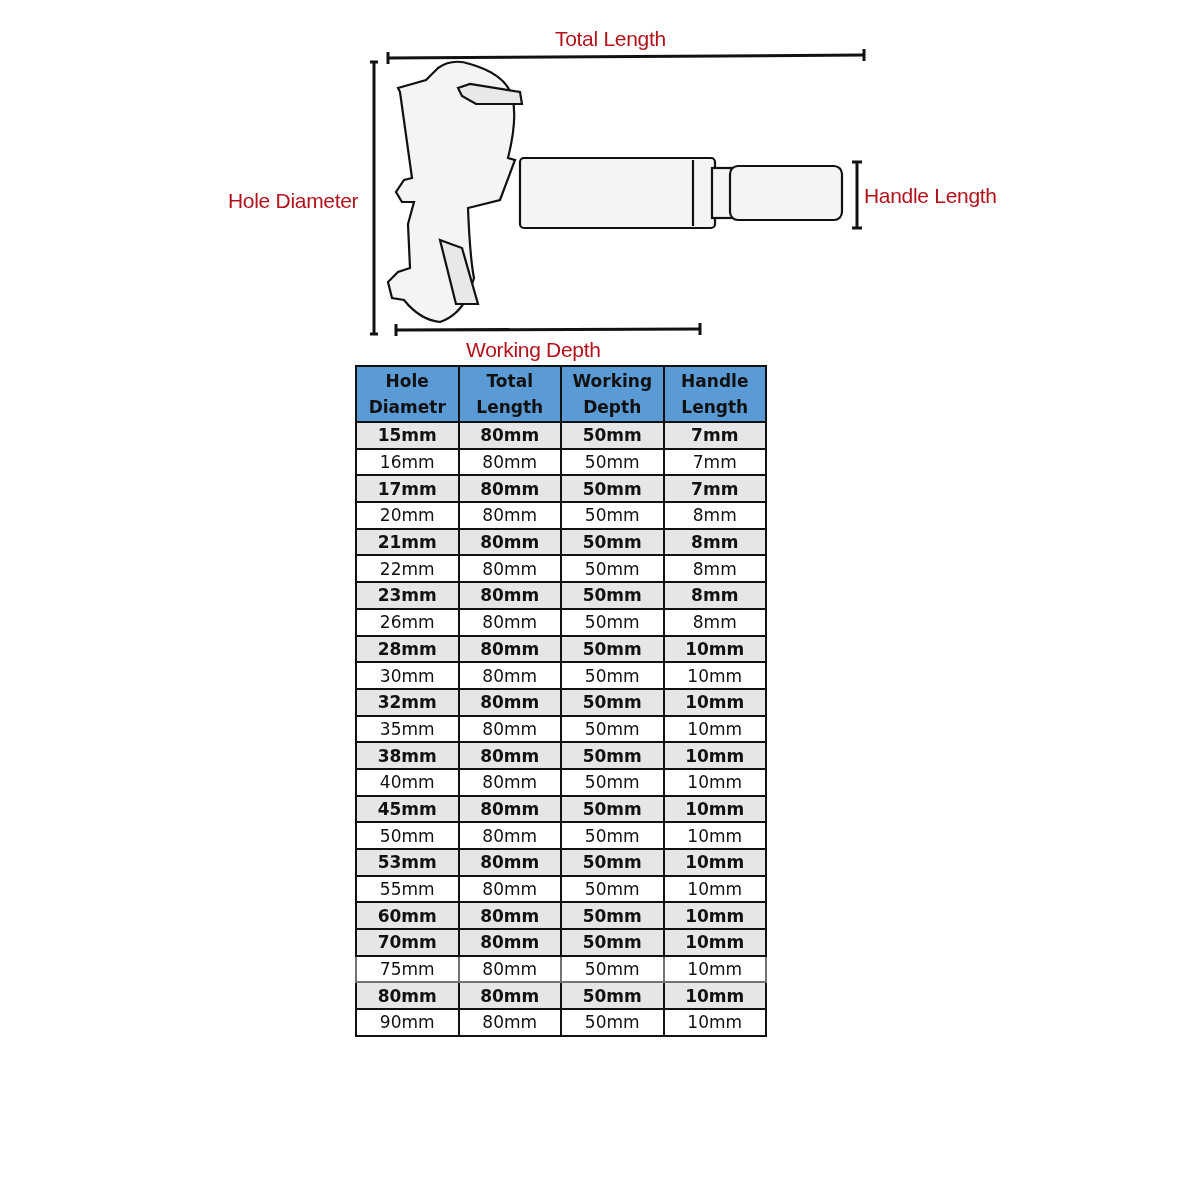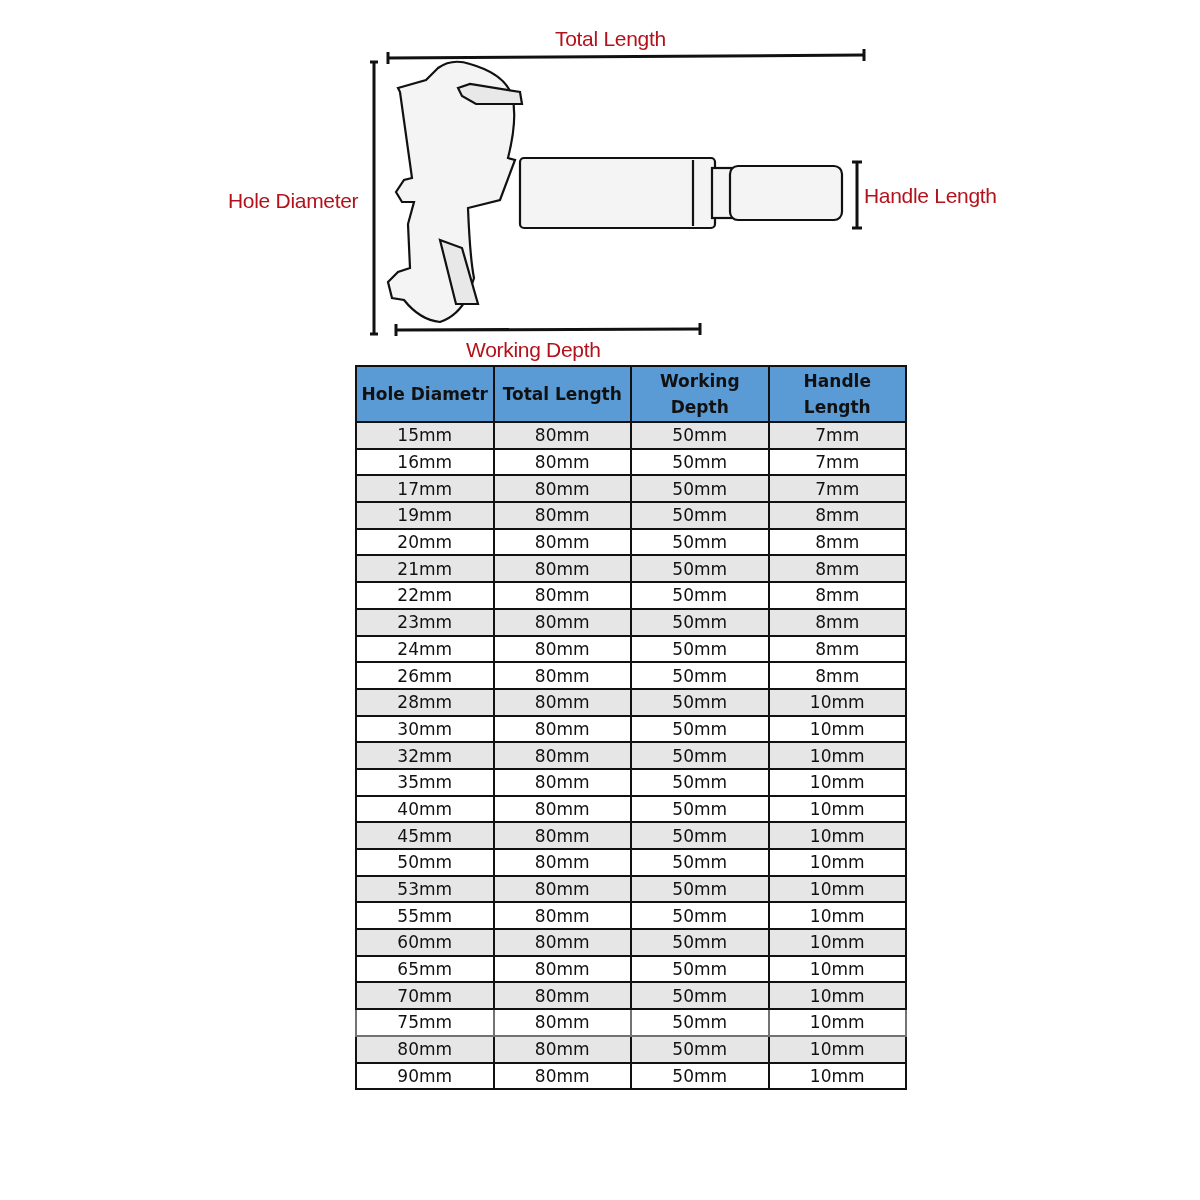--- a/index.html
+++ b/index.html
@@ -6,7 +6,7 @@
   body { width:1200px; height:1200px; position:relative; overflow:hidden; font-family:"DejaVu Sans", sans-serif; }
   .label { position:absolute; color:#b3121b; font-family:"Liberation Sans Narrow","Liberation Sans", sans-serif; font-size:21px; letter-spacing:-0.3px; white-space:nowrap; }
   .diagram { position:absolute; left:0; top:0; width:1200px; height:360px; }
-  table.spec { position:absolute; left:355px; top:365px; border-collapse:collapse; table-layout:fixed; width:552px; }
+  table.spec { position:absolute; left:355px; top:365px; border-collapse:collapse; table-layout:fixed; width:412px; }
   table.spec th, table.spec td { border:2px solid #111; text-align:center; padding:0; }
   table.spec th { background:#5b9bd5; color:#111; font-weight:bold; font-size:17px; line-height:26px; height:54px; font-family:"DejaVu Sans", sans-serif; }
   table.spec td { font-size:17px; height:24.7px; line-height:22px; color:#111; }

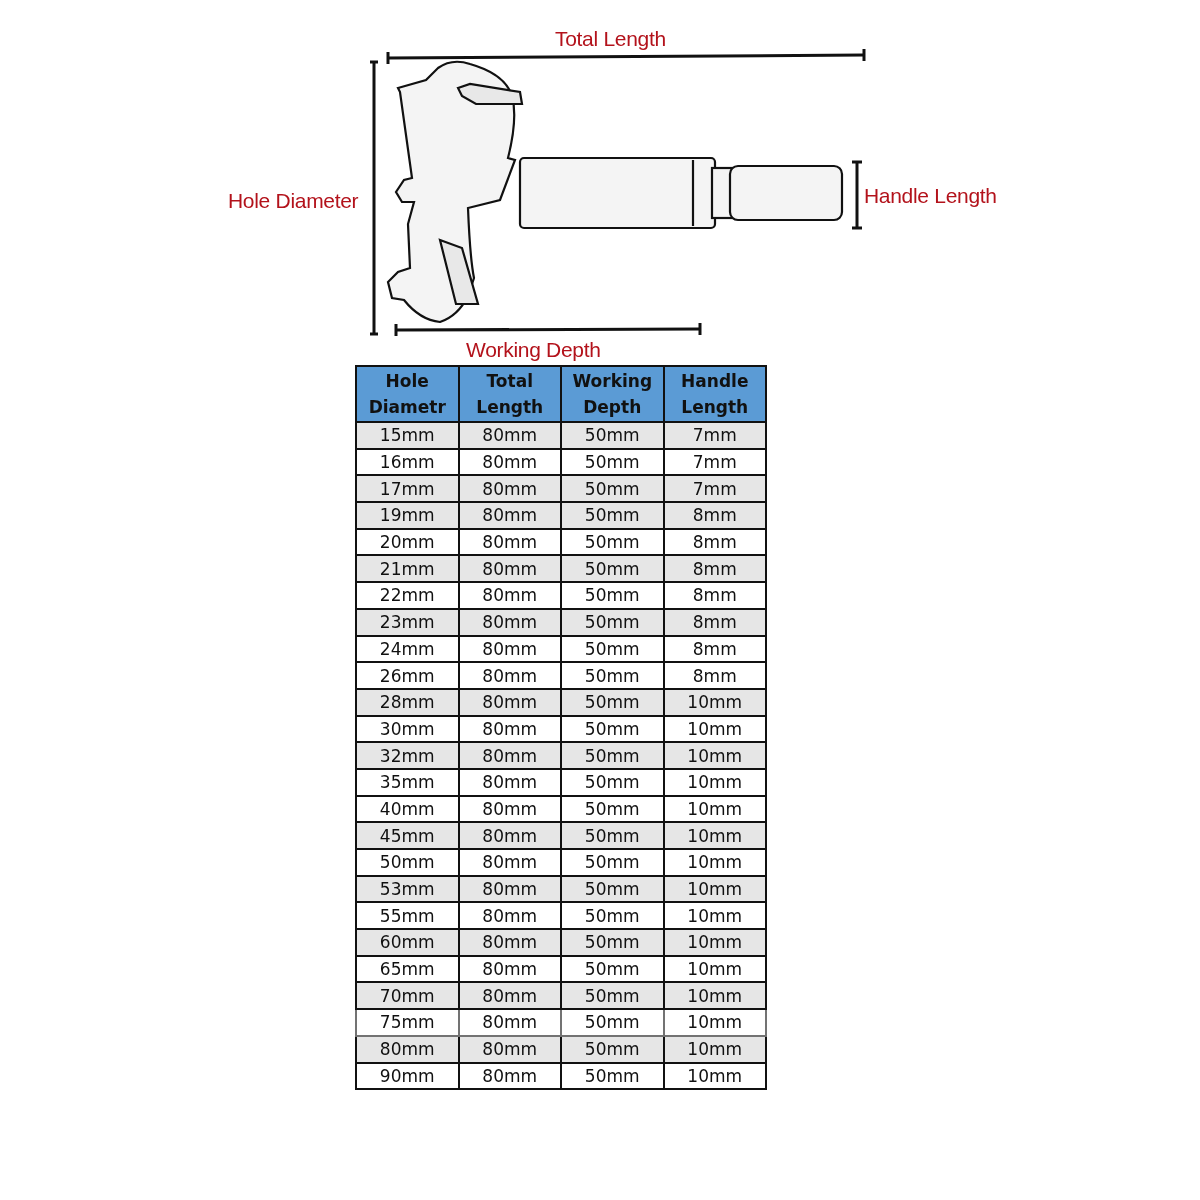--- a/index.html
+++ b/index.html
@@ -10,7 +10,7 @@
   table.spec th, table.spec td { border:2px solid #111; text-align:center; padding:0; }
   table.spec th { background:#5b9bd5; color:#111; font-weight:bold; font-size:17px; line-height:26px; height:54px; font-family:"DejaVu Sans", sans-serif; }
   table.spec td { font-size:17px; height:24.7px; line-height:22px; color:#111; }
-  table.spec tr.odd td { background:#e6e6e6; }
+  table.spec tr.odd td { background:#e6e6e6;font-weight:bold; }
   table.spec tr.even td { background:#ffffff; }
   table.spec tr.hl td { border:2px solid #737373; background:#fff; }
 </style>

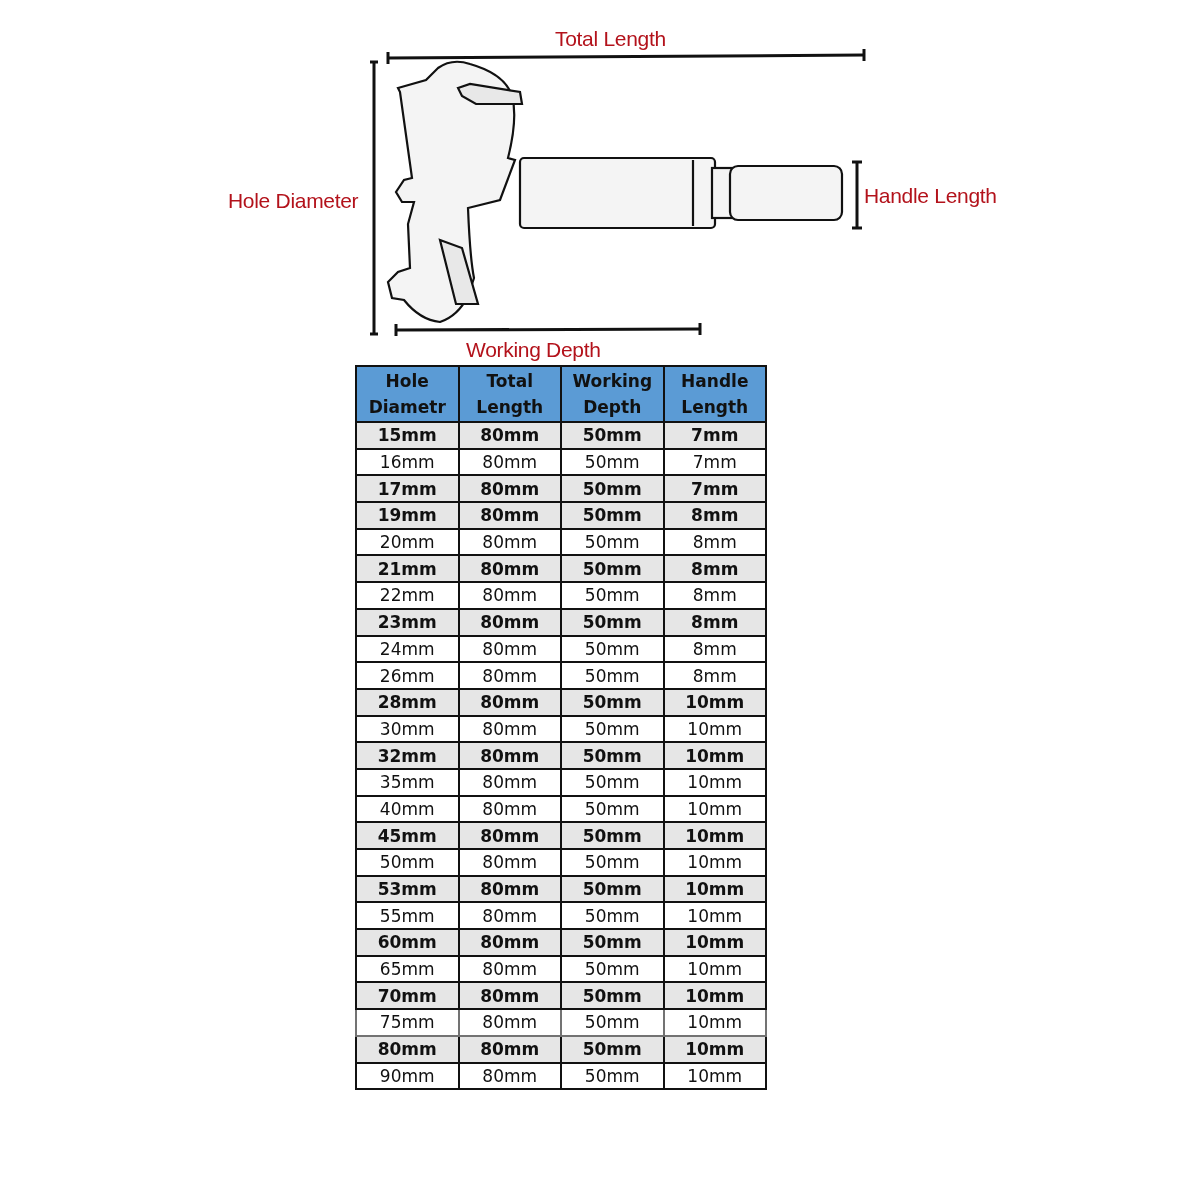--- a/index.html
+++ b/index.html
@@ -84,12 +84,6 @@
         <td>50mm</td>
         <td>7mm</td>
       </tr>
-      <tr class="odd">
-        <td>19mm</td>
-        <td>80mm</td>
-        <td>50mm</td>
-        <td>8mm</td>
-      </tr>
       <tr class="even">
         <td>20mm</td>
         <td>80mm</td>

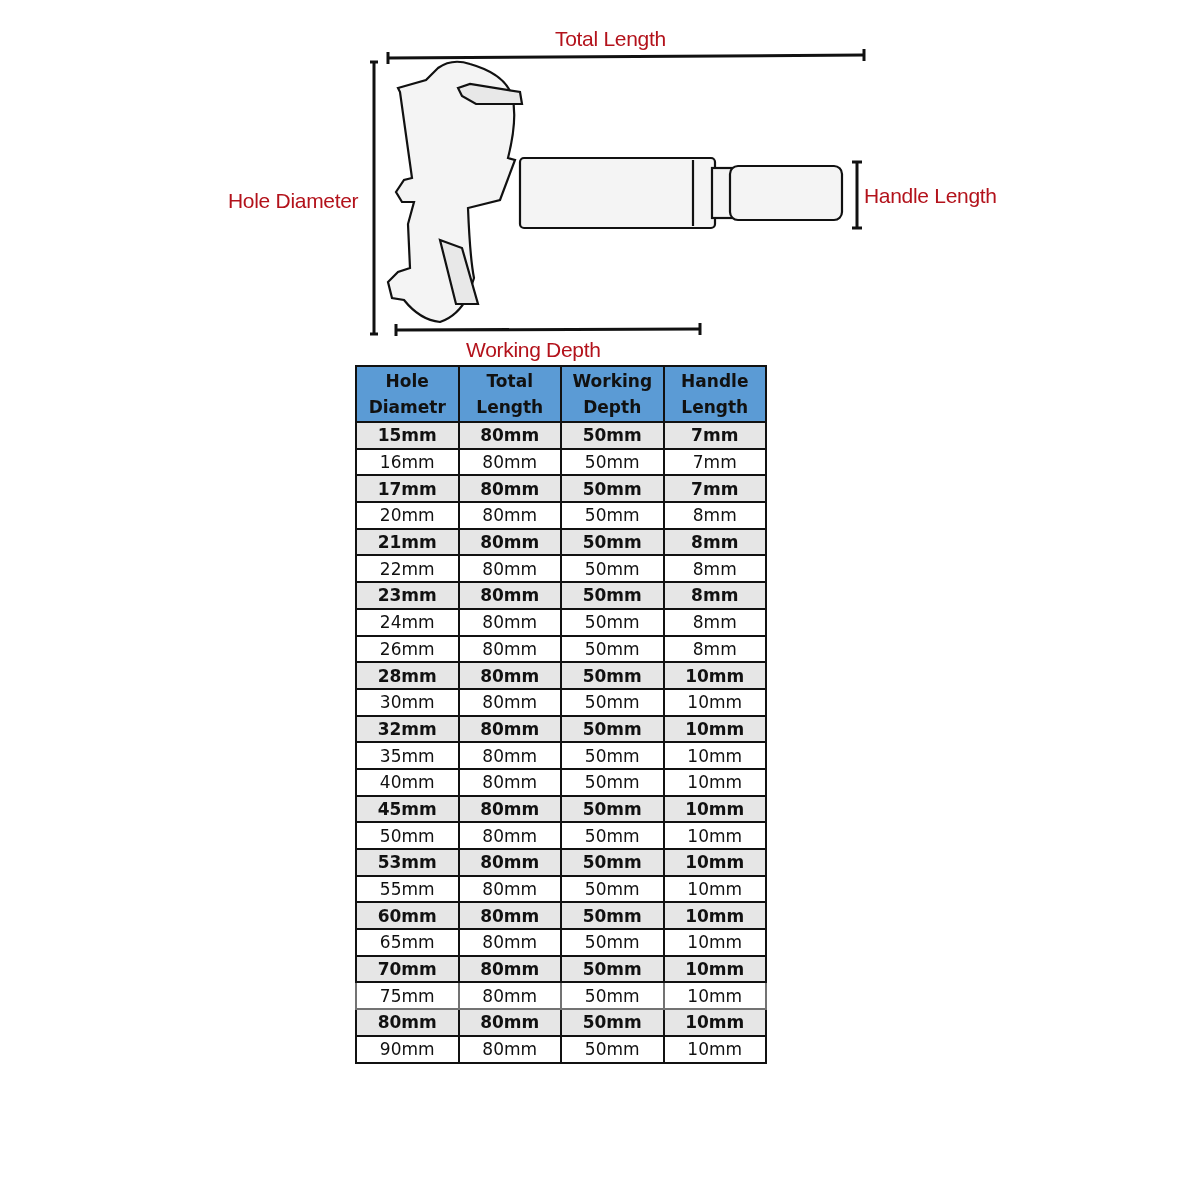--- a/index.html
+++ b/index.html
@@ -109,12 +109,6 @@
         <td>8mm</td>
       </tr>
       <tr class="even">
-        <td>24mm</td>
-        <td>80mm</td>
-        <td>50mm</td>
-        <td>8mm</td>
-      </tr>
-      <tr class="even">
         <td>26mm</td>
         <td>80mm</td>
         <td>50mm</td>

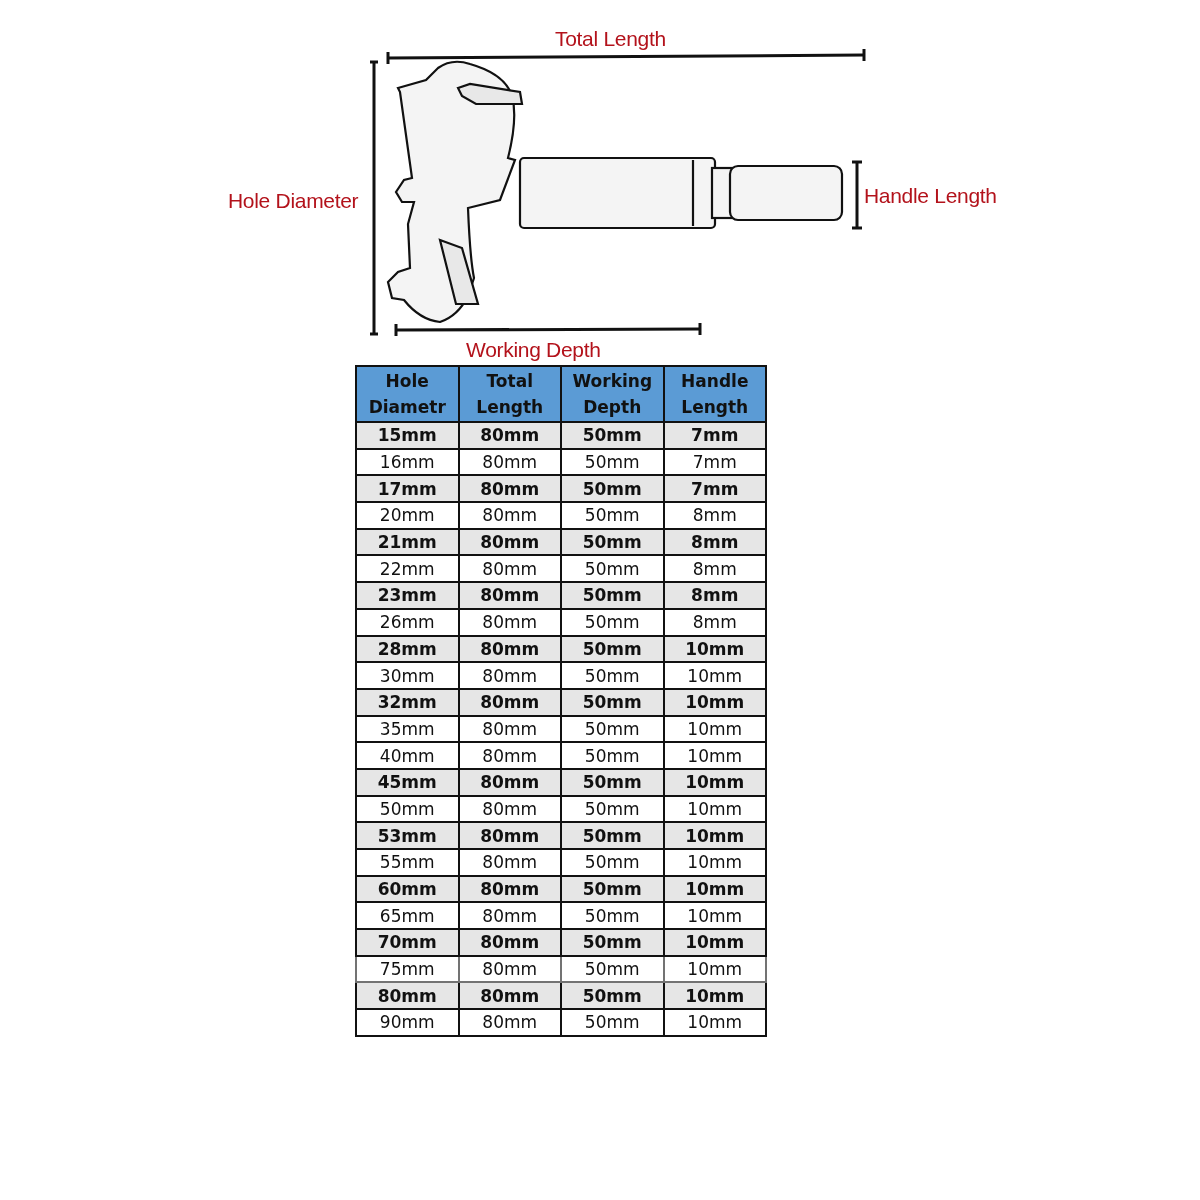--- a/index.html
+++ b/index.html
@@ -138,6 +138,12 @@
         <td>50mm</td>
         <td>10mm</td>
       </tr>
+      <tr class="odd">
+        <td>38mm</td>
+        <td>80mm</td>
+        <td>50mm</td>
+        <td>10mm</td>
+      </tr>
       <tr class="even">
         <td>40mm</td>
         <td>80mm</td>

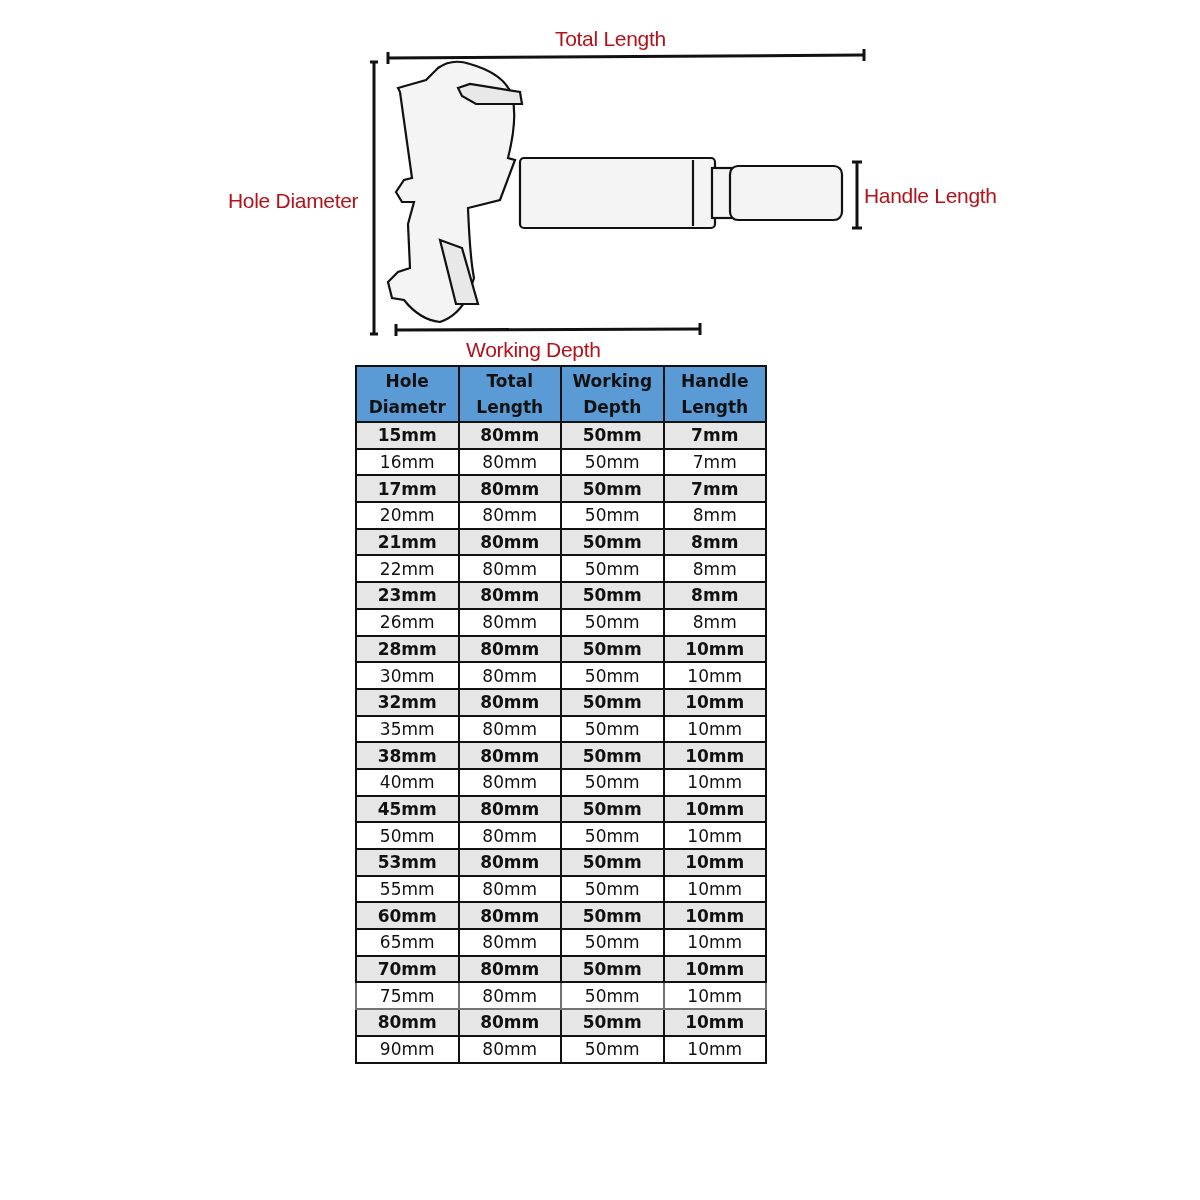--- a/index.html
+++ b/index.html
@@ -180,12 +180,6 @@
         <td>50mm</td>
         <td>10mm</td>
       </tr>
-      <tr class="even">
-        <td>65mm</td>
-        <td>80mm</td>
-        <td>50mm</td>
-        <td>10mm</td>
-      </tr>
       <tr class="odd">
         <td>70mm</td>
         <td>80mm</td>

